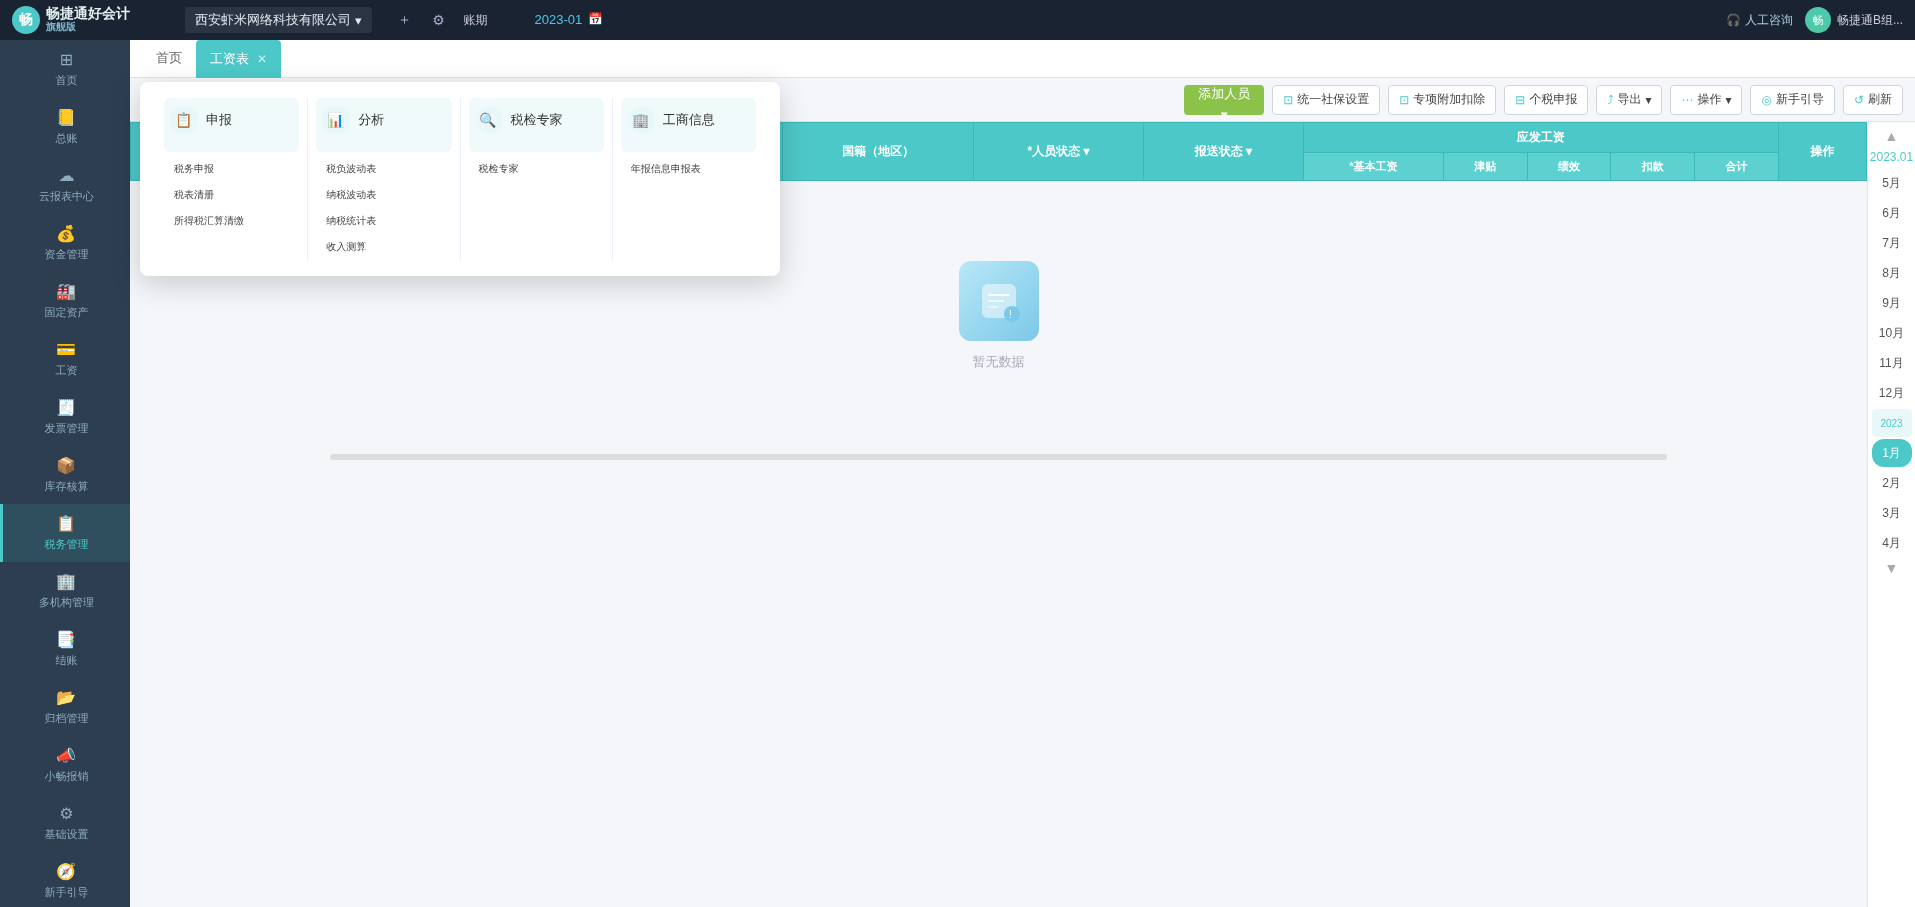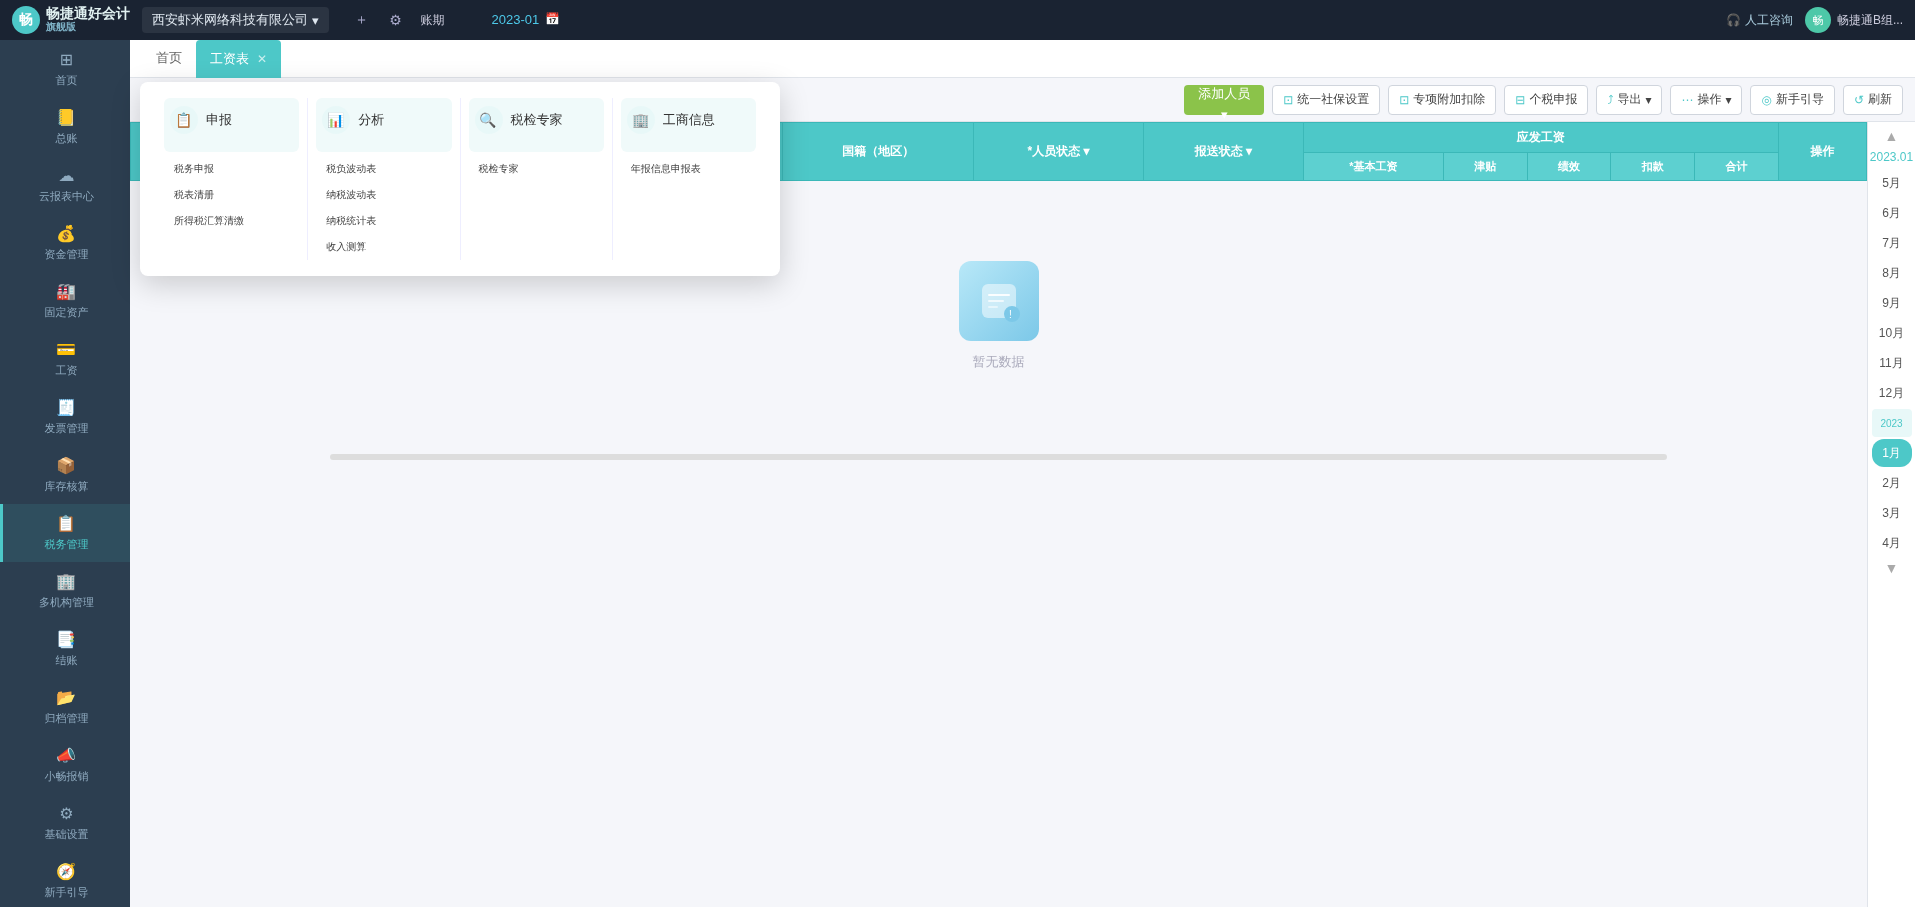--- a/index.html
+++ b/index.html
@@ -47,6 +47,7 @@
       cursor: pointer;
       color: #e0e8f0;
       font-size: 13px;
+      margin-left: 43px;
     }
     .header-icons {
       display: flex;

